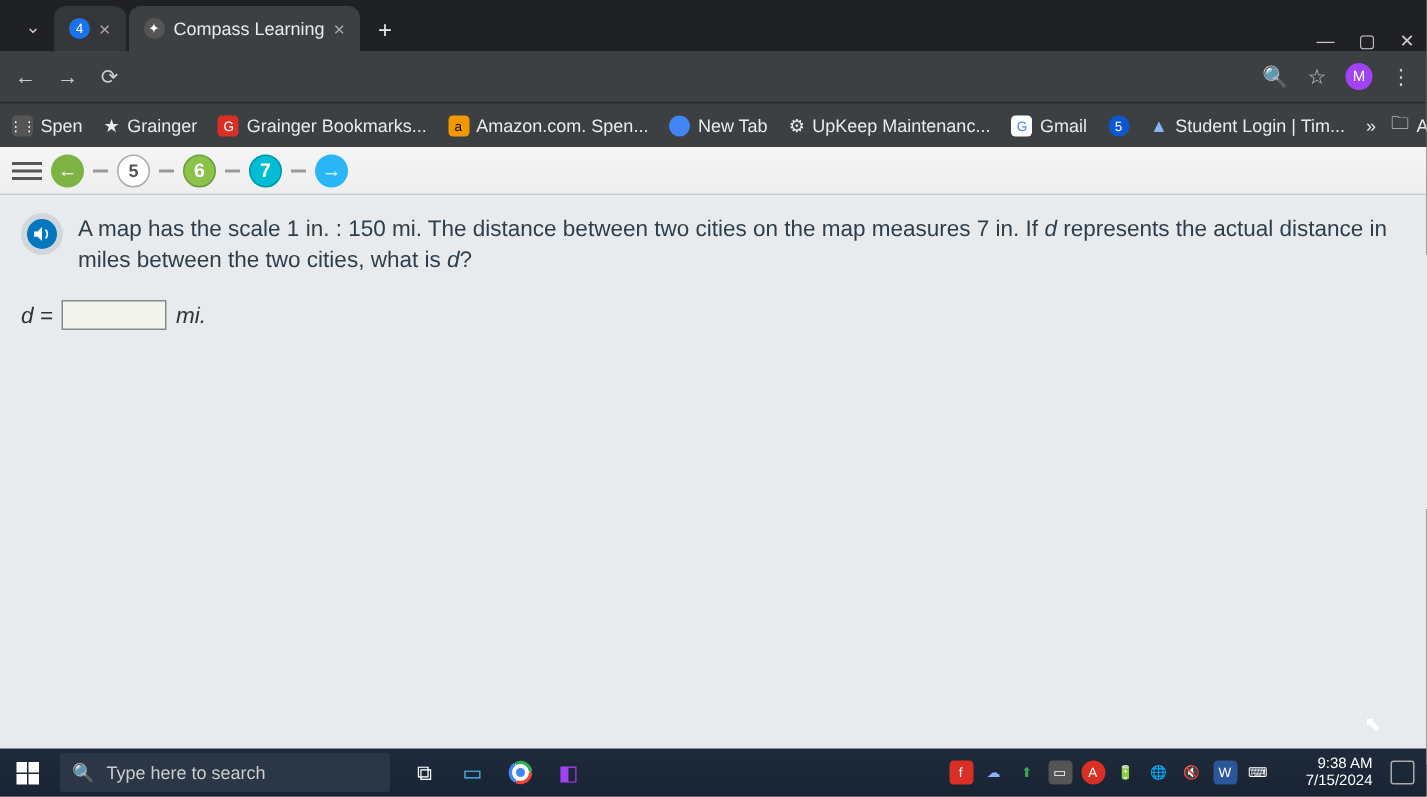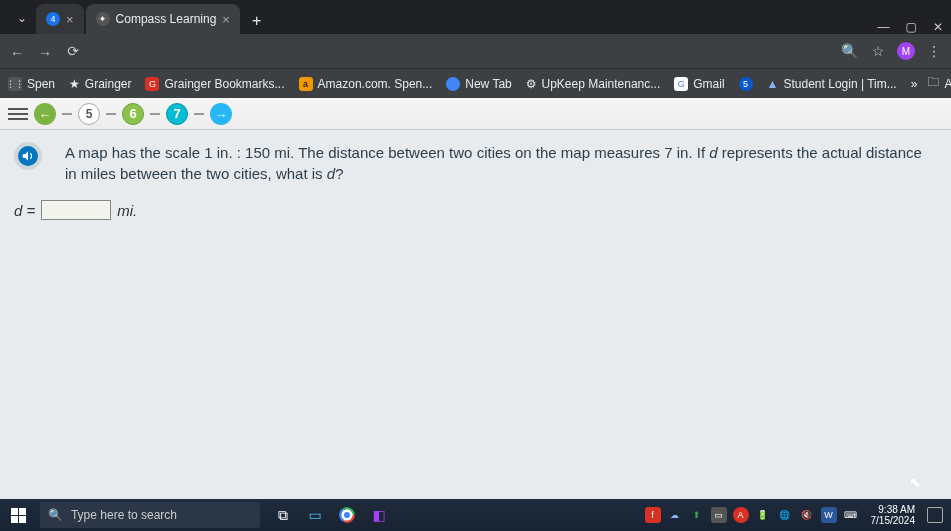--- a/index.html
+++ b/index.html
@@ -48,7 +48,7 @@
 .connector { width:10px; height:2px; background:#999; }
 
 .content { flex:1; background:#e7ebee; padding:12px 14px; color:#2a3a47; position:relative; }
-.qrow { display:flex; gap:23px; align-items:flex-start; }
+.qrow { display:flex; gap:10px; align-items:flex-start; }
 .audio { width:28px; height:28px; border-radius:50%; background:#0277bd; color:#fff; display:flex; align-items:center; justify-content:center; font-size:13px; flex-shrink:0; border:4px solid #d0d7db; }
 .qtext { font-size:15px; line-height:1.4; color:#2e3e4b; }
 .qtext i { font-style:italic; }

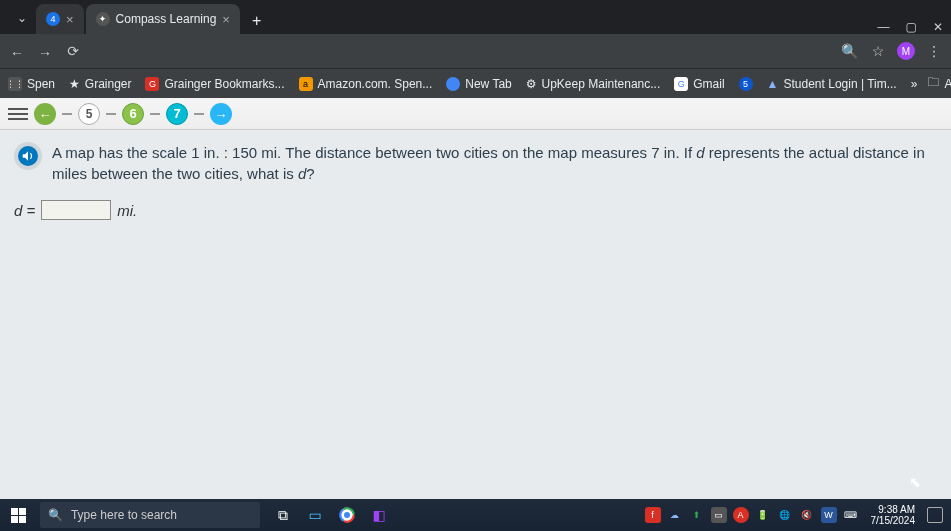--- a/index.html
+++ b/index.html
@@ -66,7 +66,7 @@
 .ticon { width:22px; height:22px; display:flex; align-items:center; justify-content:center; font-size:14px; }
 .tray { margin-left:auto; display:flex; align-items:center; gap:6px; padding-right:8px; font-size:10px; }
 .tray .mini { width:16px; height:16px; border-radius:3px; display:flex; align-items:center; justify-content:center; font-size:9px; }
-.clock { text-align:right; line-height:1.1; margin-left:6px; }
+.clock { text-align:right; line-height:1.1; margin-left:18px; }
 .notif { width:16px; height:16px; border:1px solid #aaa; border-radius:2px; margin-left:6px; }
 svg { display:block; }
 </style>

